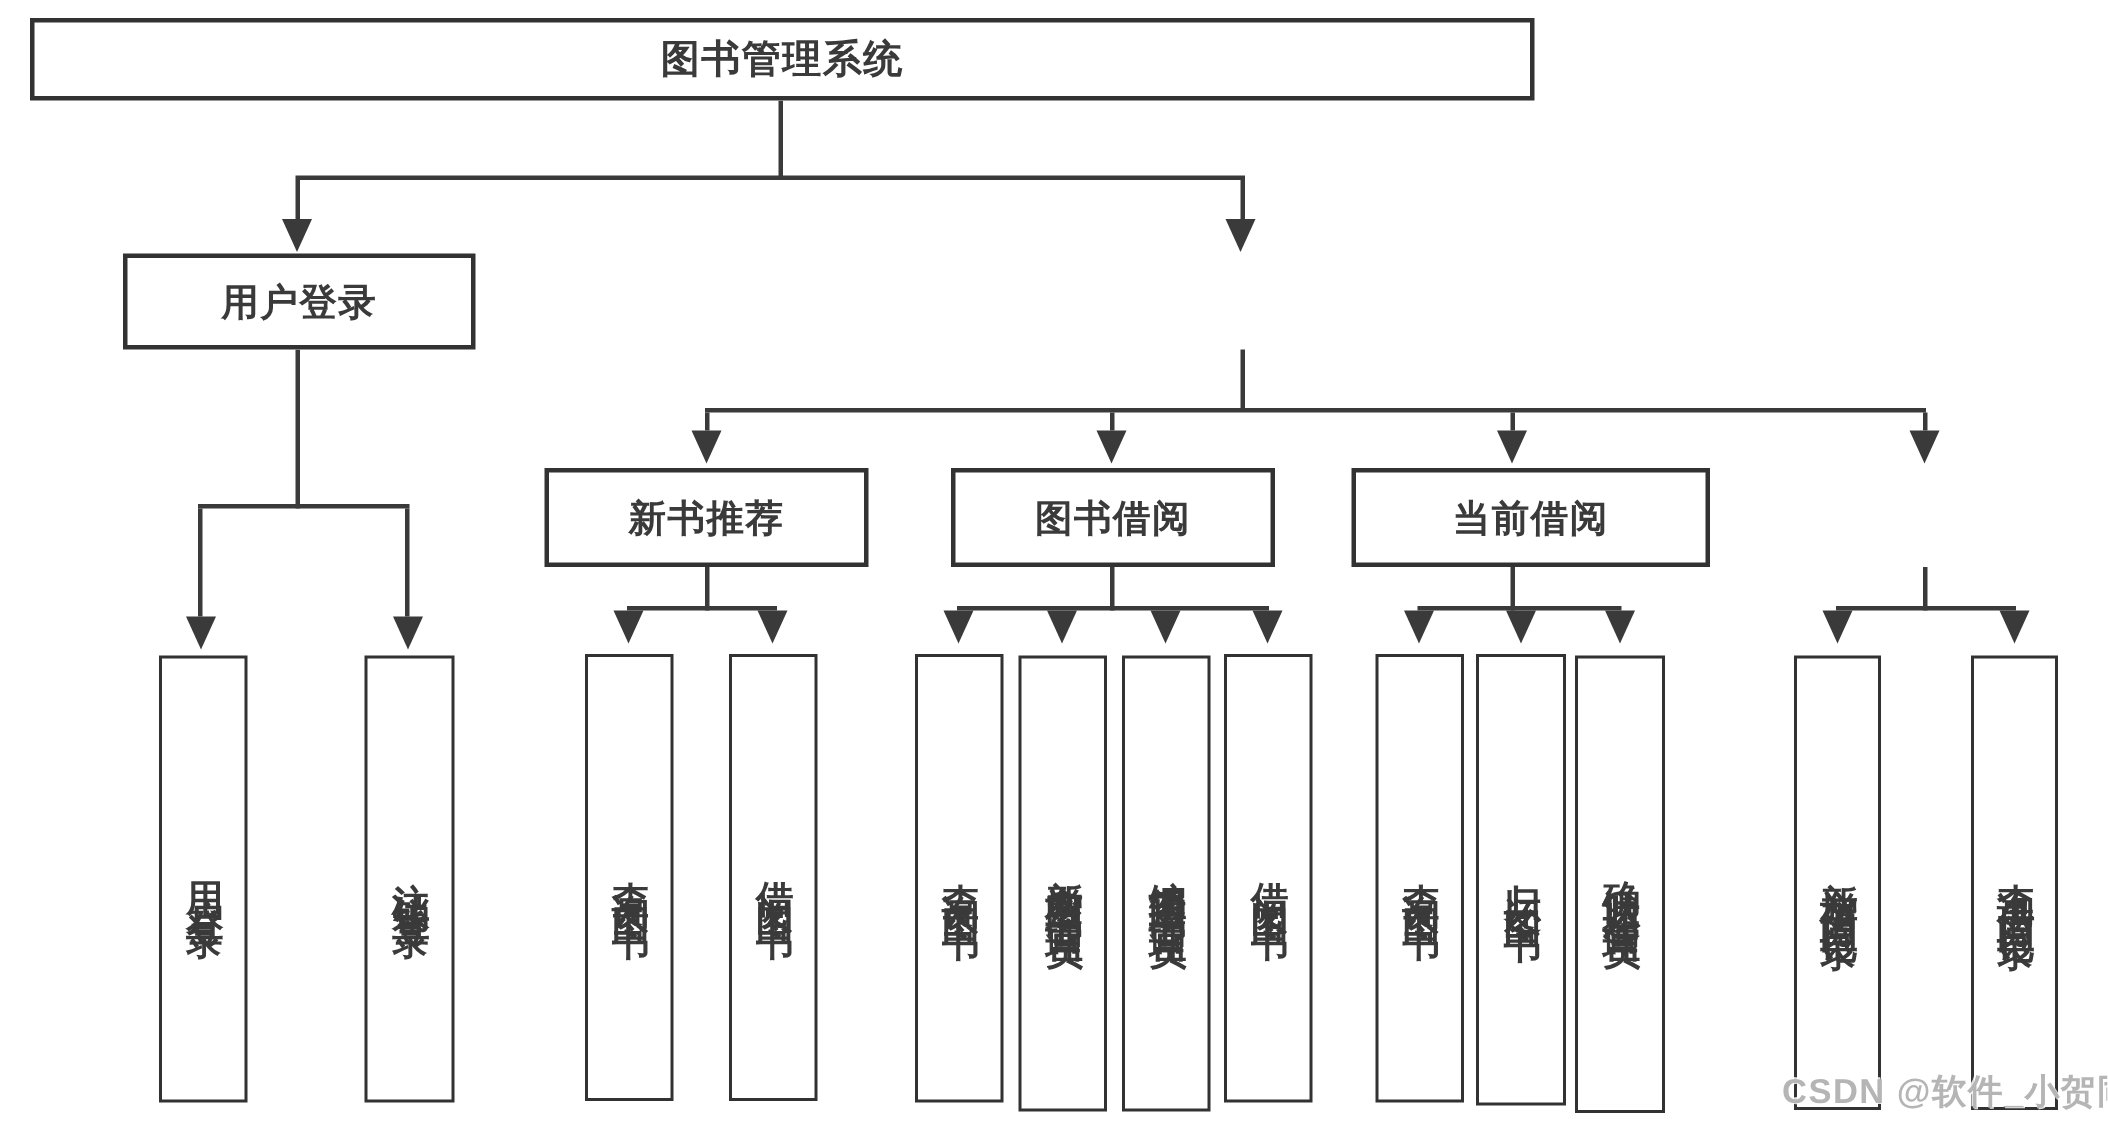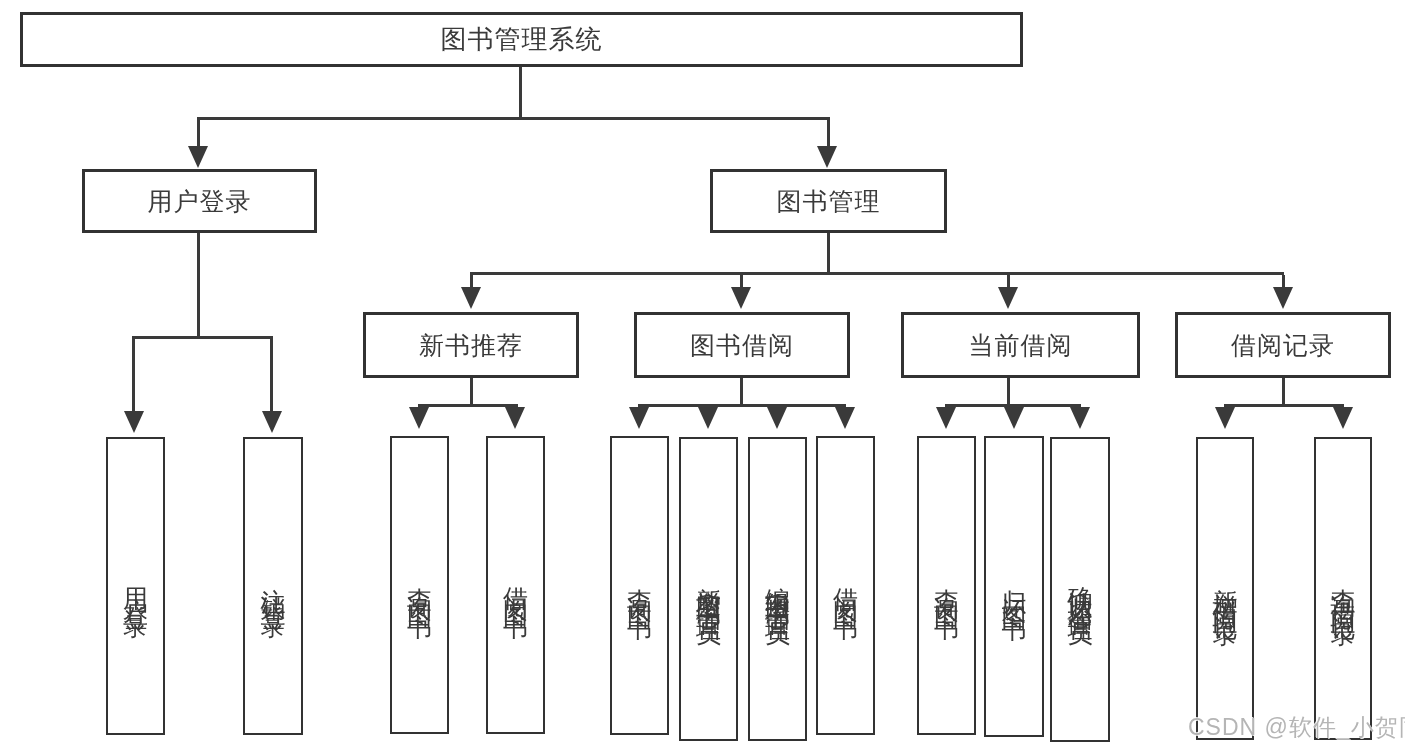--- a/index.html
+++ b/index.html
@@ -13,7 +13,7 @@
   html,body{margin:0;padding:0;background:var(--bg);}
   .canvas{
     position:relative;width:1405px;height:747px;background:var(--bg);
-    font-family:"Liberation Sans",sans-serif;color:var(--text);overflow:hidden;
+    font-family:"Liberation Sans",sans-serif;color:var(--text);overflow:hidden;font-weight:bold;
   }
   
   .node{

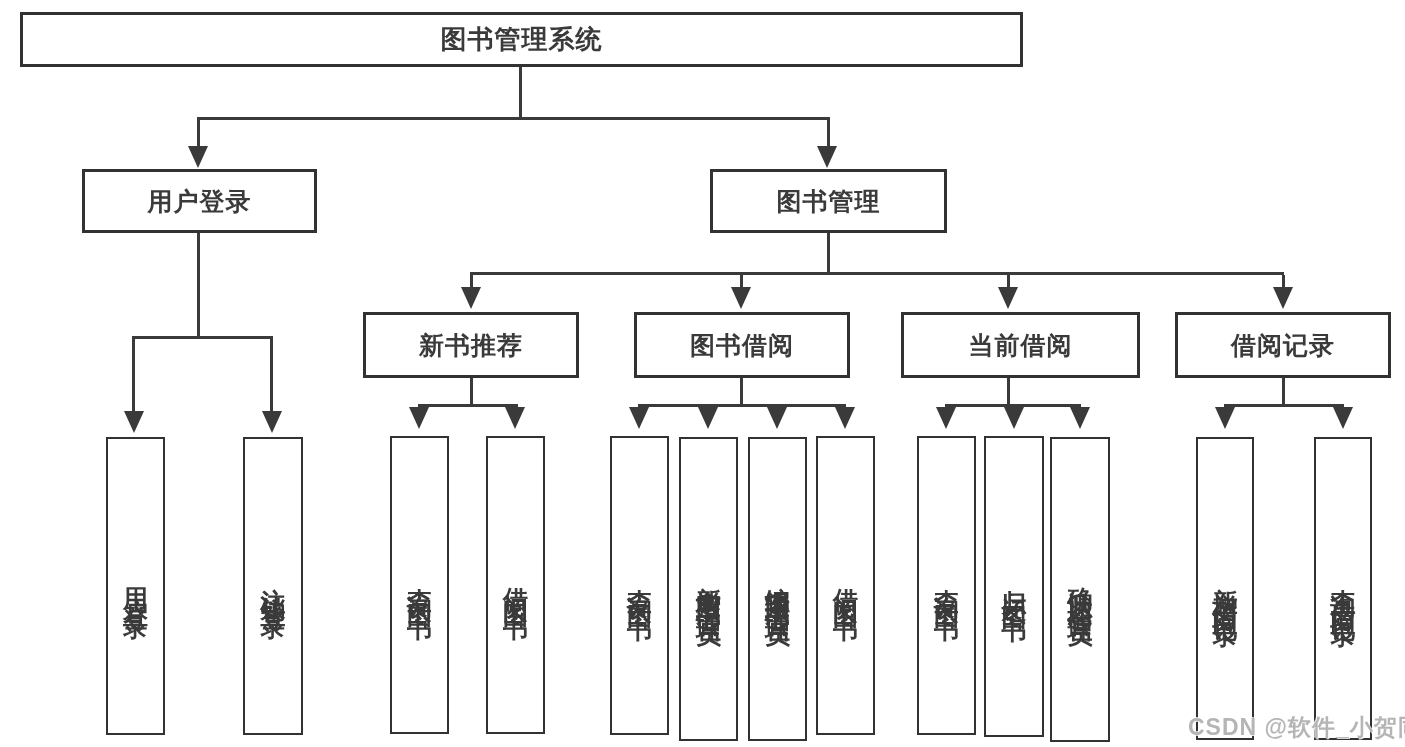--- a/index.html
+++ b/index.html
@@ -105,7 +105,6 @@
   <div class="node fs26" style="left:20px;top:12px;width:1003px;height:55px;">图书管理系统</div>
 
   <div class="node" style="left:82px;top:169px;width:235px;height:64px;">用户登录</div>
-  <div class="node" style="left:710px;top:169px;width:237px;height:64px;">图书管理</div>
 
   <div class="node" style="left:634px;top:312px;width:216px;height:66px;">图书借阅</div>
   <div class="node" style="left:363px;top:312px;width:216px;height:66px;">新书推荐</div>

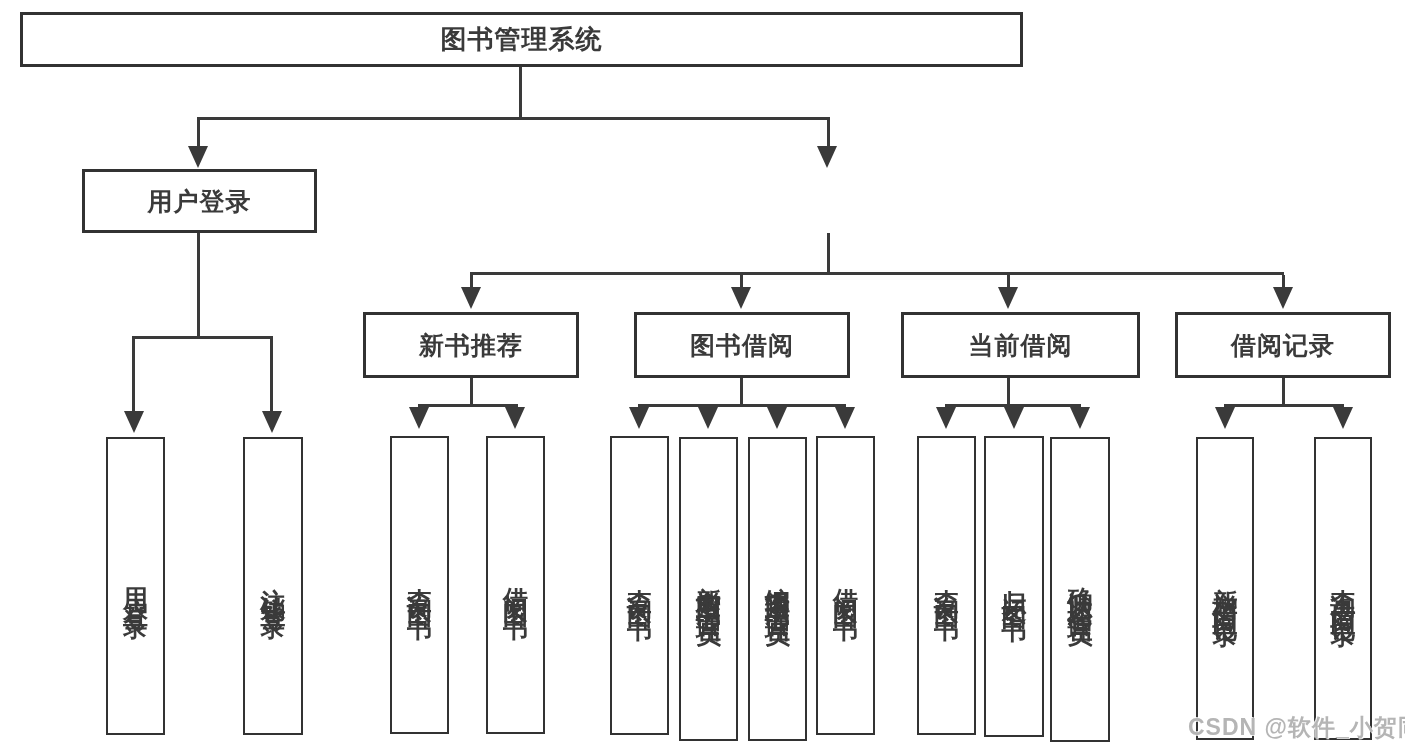--- a/index.html
+++ b/index.html
@@ -109,7 +109,6 @@
   <div class="node" style="left:634px;top:312px;width:216px;height:66px;">图书借阅</div>
   <div class="node" style="left:363px;top:312px;width:216px;height:66px;">新书推荐</div>
   <div class="node" style="left:901px;top:312px;width:239px;height:66px;">当前借阅</div>
-  <div class="node" style="left:1175px;top:312px;width:216px;height:66px;">借阅记录</div>
 
   <div class="vnode" style="left:106px;top:437px;width:59px;height:298px;">用户登录</div>
   <div class="vnode" style="left:243px;top:437px;width:60px;height:298px;">注销登录</div>

